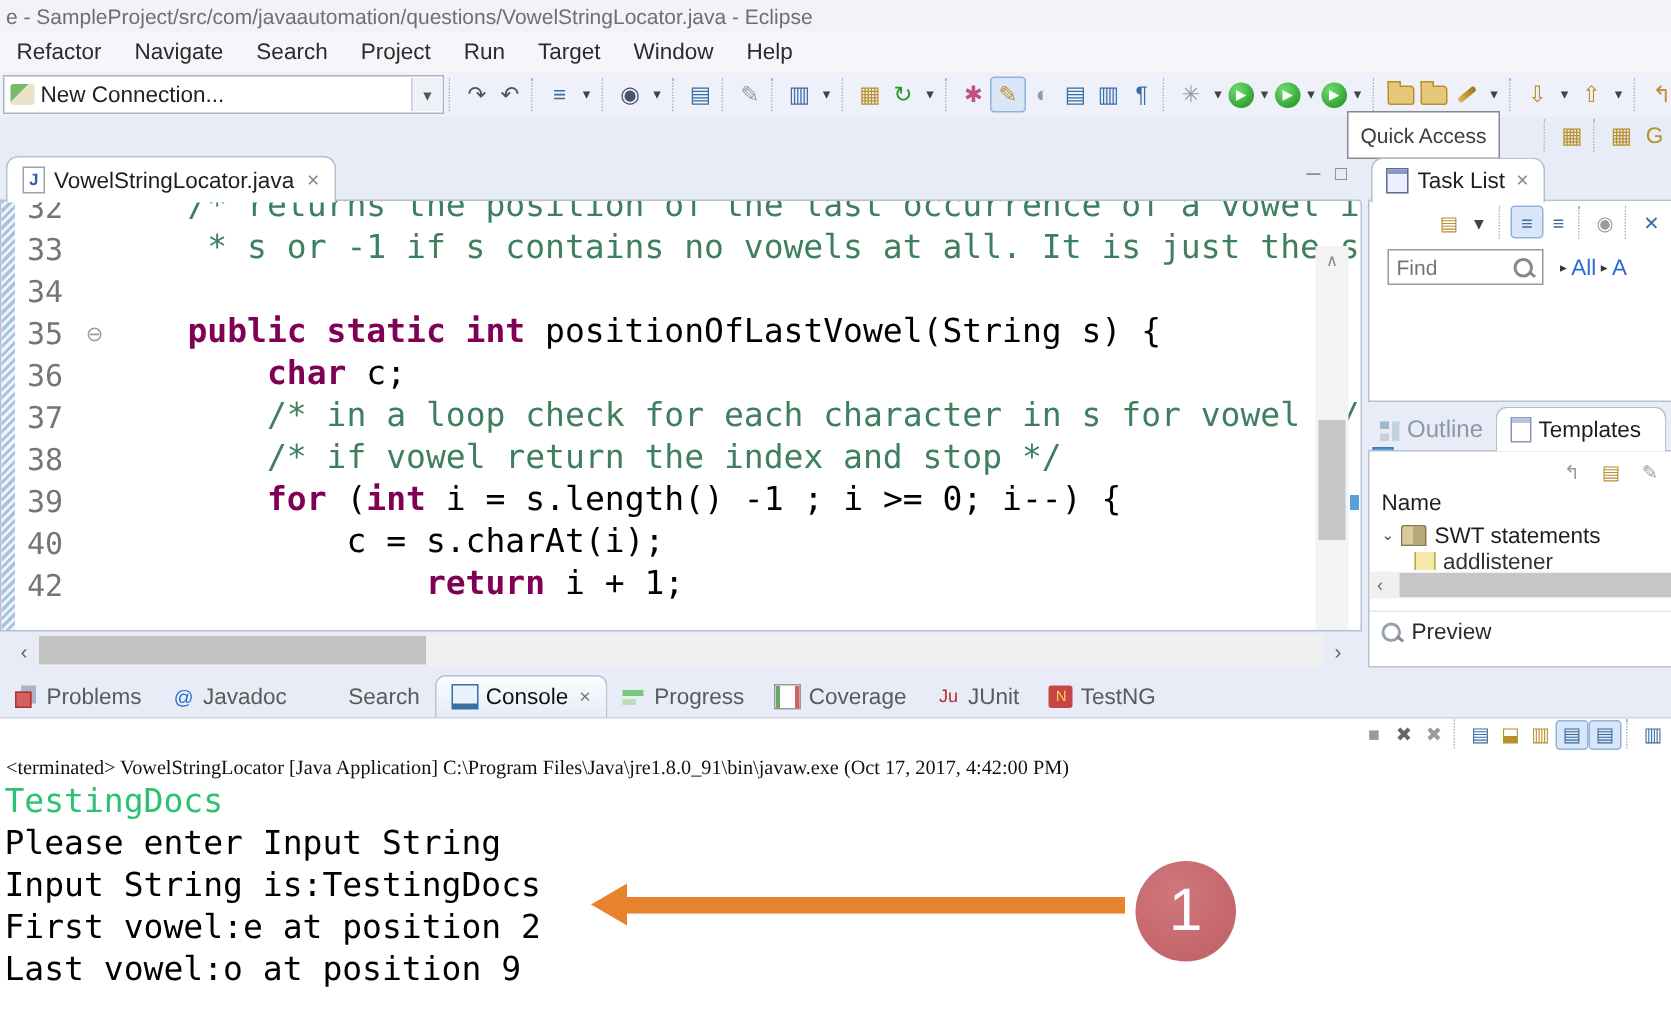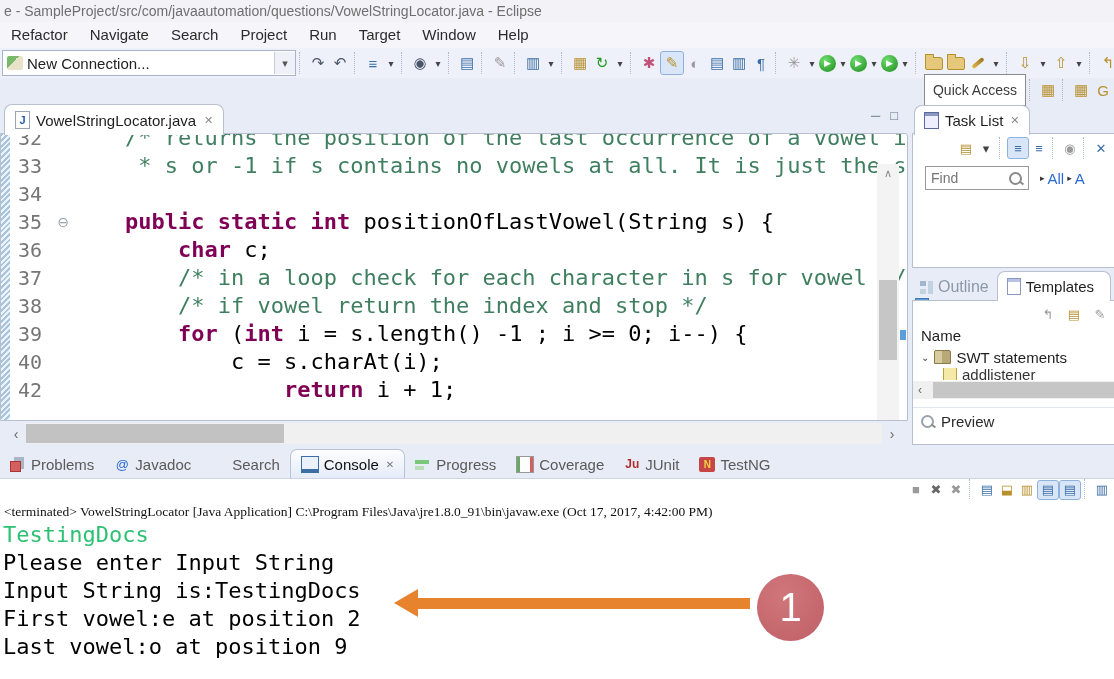--- a/index.html
+++ b/index.html
@@ -34,7 +34,7 @@
   .wand{width:14px;height:4px;background:linear-gradient(90deg,#e2b84d,#9a7320);transform:rotate(-40deg);border-radius:2px;}
   .row2{position:absolute;left:0;top:76px;width:100%;height:28px;display:flex;align-items:center;justify-content:flex-end;}
   .qa{height:22px;border:1px solid #8a8a8a;background:#fff;color:#3c3c3c;font-size:14px;
-      display:flex;align-items:center;padding:4px 8px;margin-right:0;}
+      display:flex;align-items:center;padding:4px 8px;margin-right:26px;}
   
   .editor{position:absolute;left:0;top:104px;width:908px;height:341px;}
   .etab{position:absolute;left:4px;top:0;height:30px;background:#fff;border:1px solid #b8c0d0;border-bottom:none;

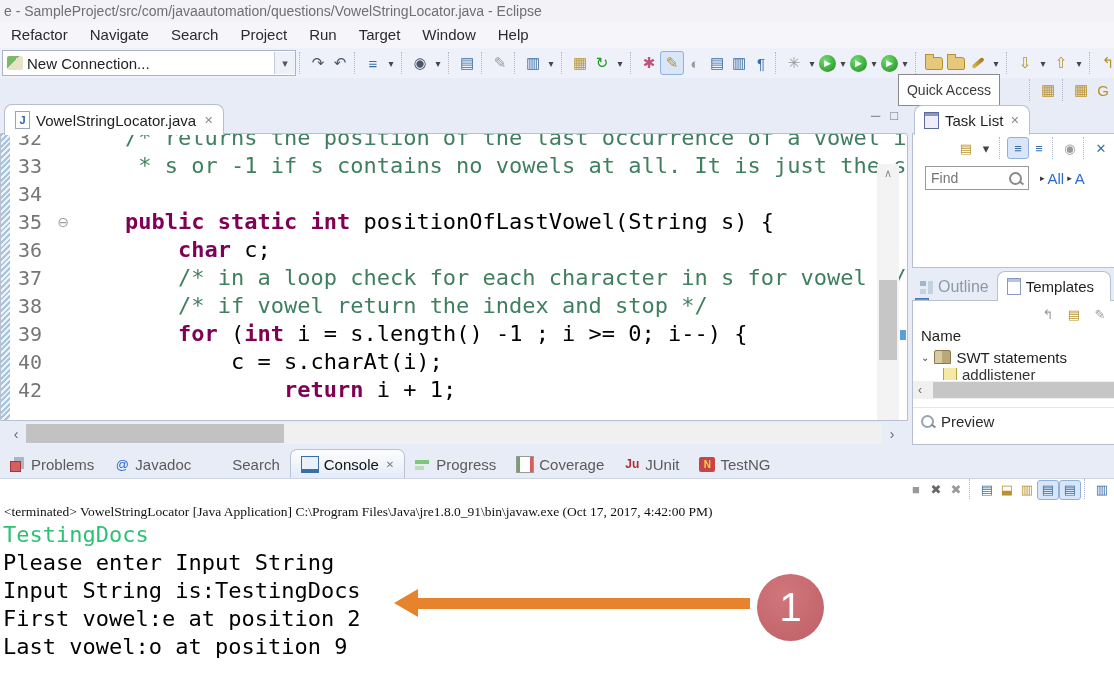--- a/index.html
+++ b/index.html
@@ -107,7 +107,7 @@
   .previewrow{display:flex;align-items:center;height:26px;padding-left:6px;font-size:15px;color:#2b2b2b;border-top:1px solid #e2e6ee;margin-top:8px;}
   .previewrow .mag{border-color:#9aa2ae;margin-right:7px;}
   
-  .btabs{position:absolute;left:0;top:450px;width:100%;height:28px;display:flex;align-items:flex-end;}
+  .btabs{position:absolute;left:0;top:450px;width:100%;height:28px;display:flex;align-items:center;}
   .btab{display:flex;align-items:center;height:28px;padding:0 10px;font-size:15px;color:#5a5a5a;}
   .btab.active{background:linear-gradient(#fdfdfe,#e4ebf8);border:1px solid #b9c3d6;border-bottom:none;
                border-radius:7px 7px 0 0;color:#111;}

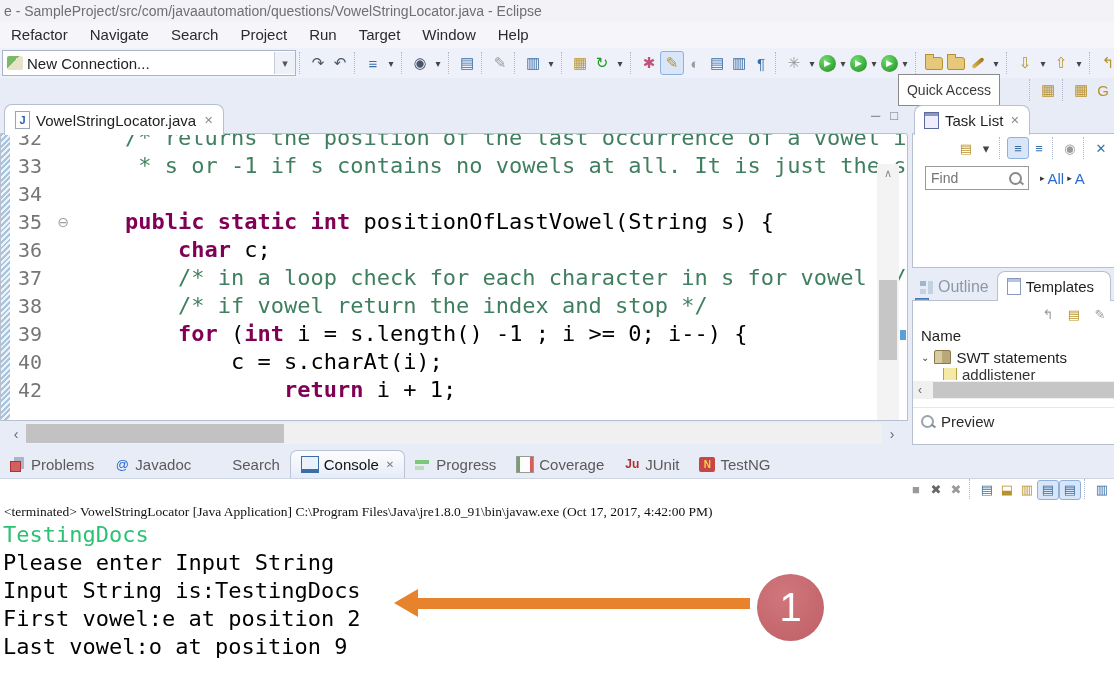--- a/index.html
+++ b/index.html
@@ -113,7 +113,7 @@
                border-radius:7px 7px 0 0;color:#111;}
   .btab .bclose{margin-left:7px;font-size:10px;color:#7a7a7a;}
   .bic{width:16px;height:15px;margin-right:5px;display:flex;align-items:center;justify-content:center;
-       font-size:11px;font-weight:bold;flex:none;}
+       font-size:11px;font-weight:normal;flex:none;}
   .bic-problems{background:linear-gradient(#aab6c8,#aab6c8) 4px 0/10px 12px no-repeat;position:relative;}
   .bic-problems:after{content:"";position:absolute;left:0;bottom:0;width:9px;height:9px;background:#d35f5f;border:1px solid #a33;}
   .bic-javadoc{color:#2a6bd4;font-weight:normal;font-size:13px;}

